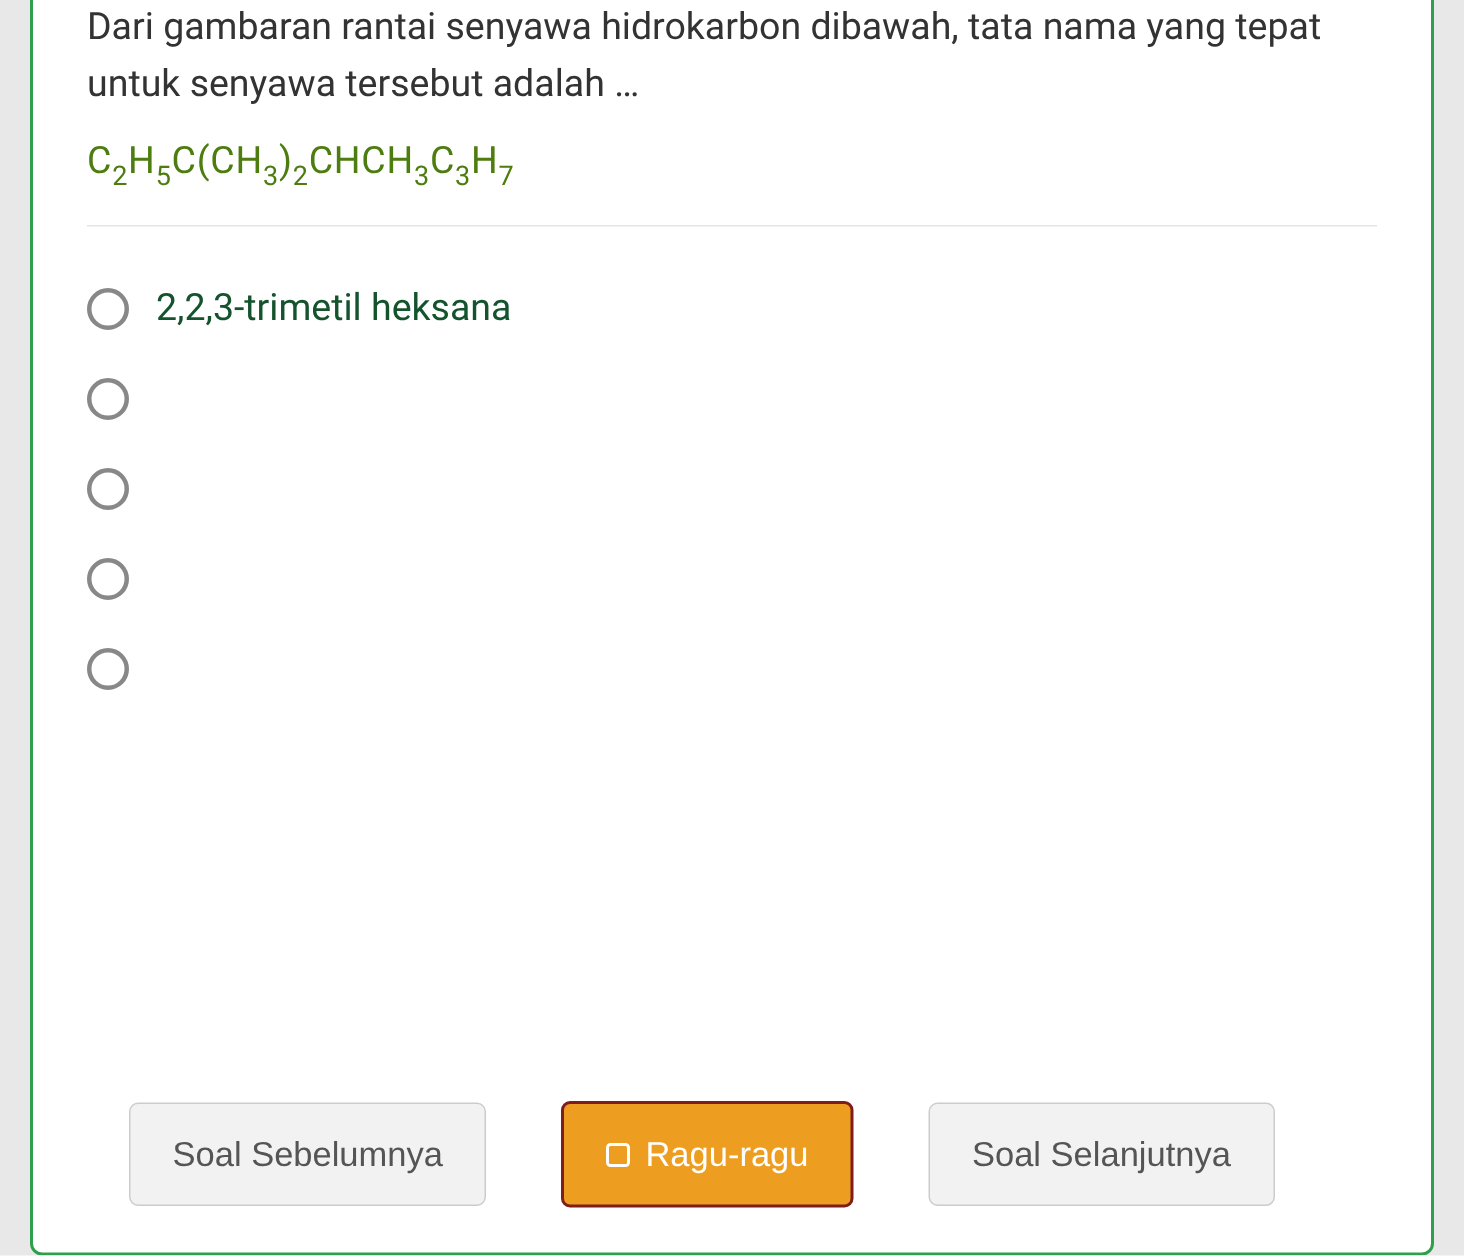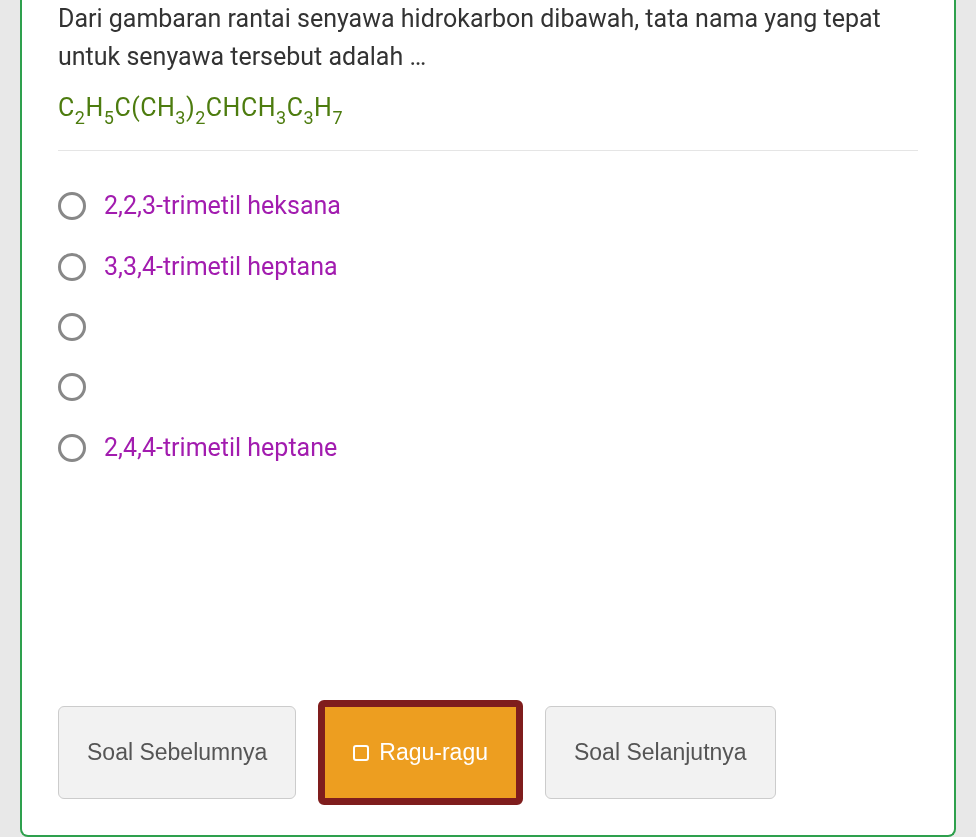--- a/index.html
+++ b/index.html
@@ -68,7 +68,7 @@
     }
     .option-label {
       font-size: 25px;
-      color: #a21caf;
+      color: #14532d;
     }
     .footer {
       display: flex;

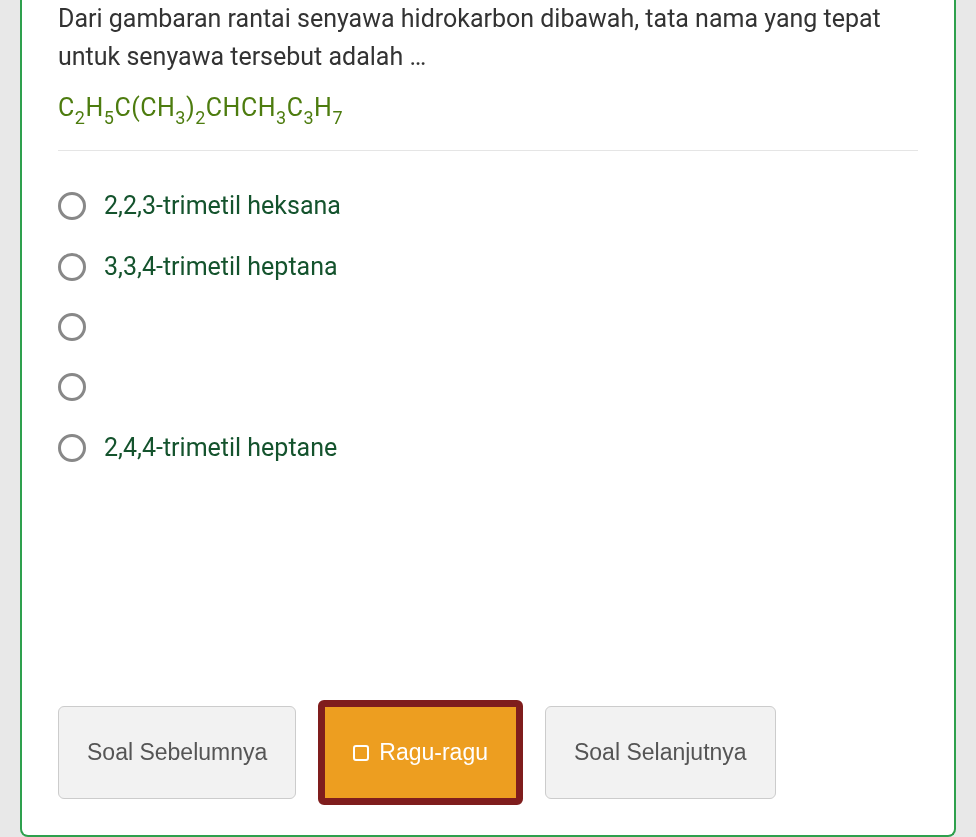--- a/index.html
+++ b/index.html
@@ -122,7 +122,6 @@
       </div>
       <div class="option">
         <span class="radio"></span>
-        <span class="option-label">3,3,4-trimetil heptana</span>
       </div>
       <div class="option">
         <span class="radio"></span>

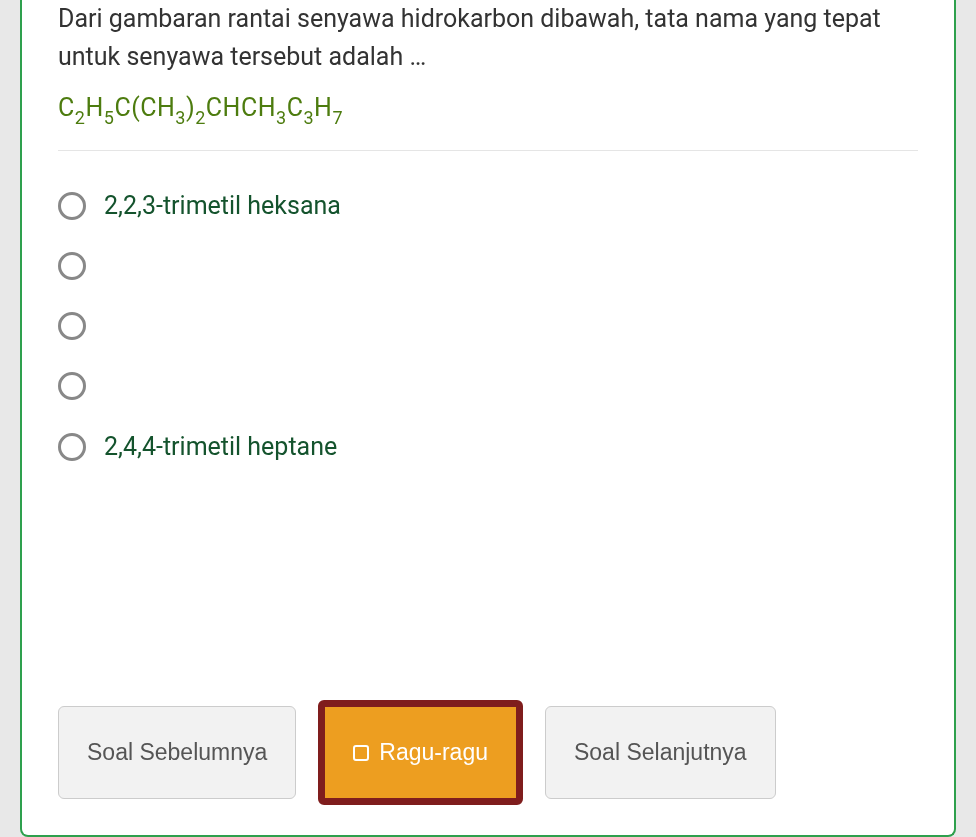--- a/index.html
+++ b/index.html
@@ -131,7 +131,6 @@
       </div>
       <div class="option">
         <span class="radio"></span>
-        <span class="option-label">2,4,4-trimetil heptane</span>
       </div>
     </div>
   <div class="footer">

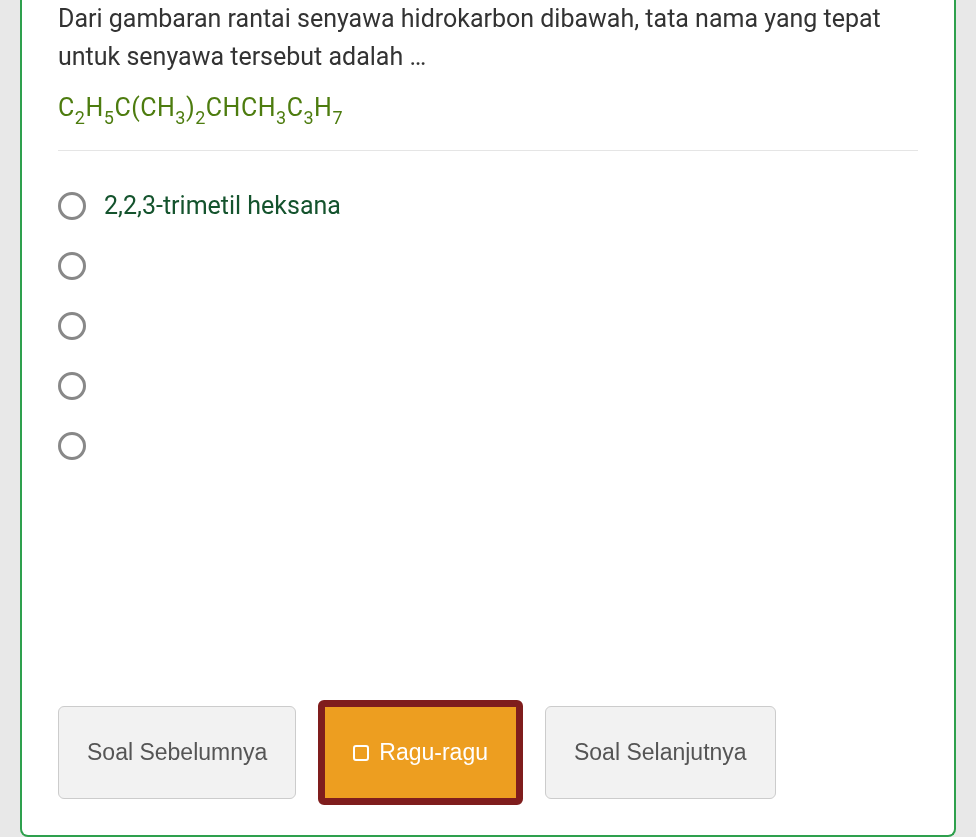--- a/index.html
+++ b/index.html
@@ -77,7 +77,7 @@
       align-items: center;
     }
     .btn {
-      padding: 32px 28px;
+      padding: 20px 28px;
       font-size: 23px;
       border-radius: 6px;
       cursor: pointer;
@@ -87,6 +87,7 @@
       display: flex;
       align-items: center;
       justify-content: center;
+      margin-left: 28px;
     }
     .btn-secondary {
       background: #f2f2f2;

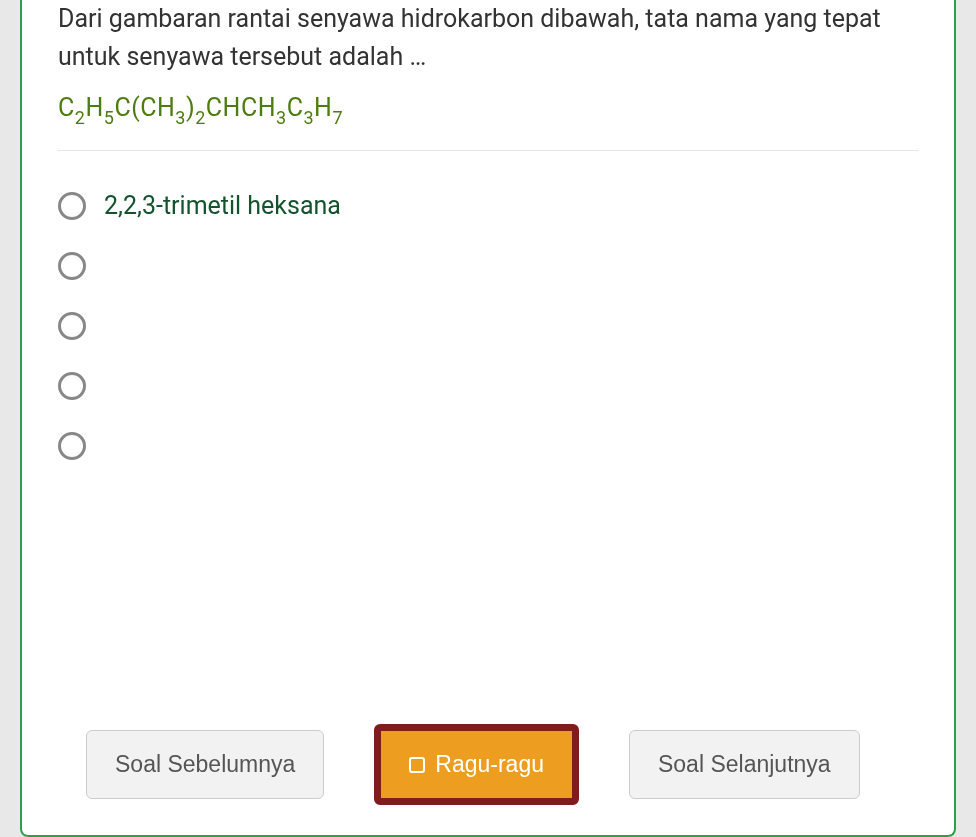--- a/index.html
+++ b/index.html
@@ -95,7 +95,7 @@
     }
     .btn-warning {
       background: #ed9e20;
-      border: 7px solid #7f1d1d;
+      border: 2px solid #7f1d1d;
       color: #fff;
       display: flex;
       align-items: center;

